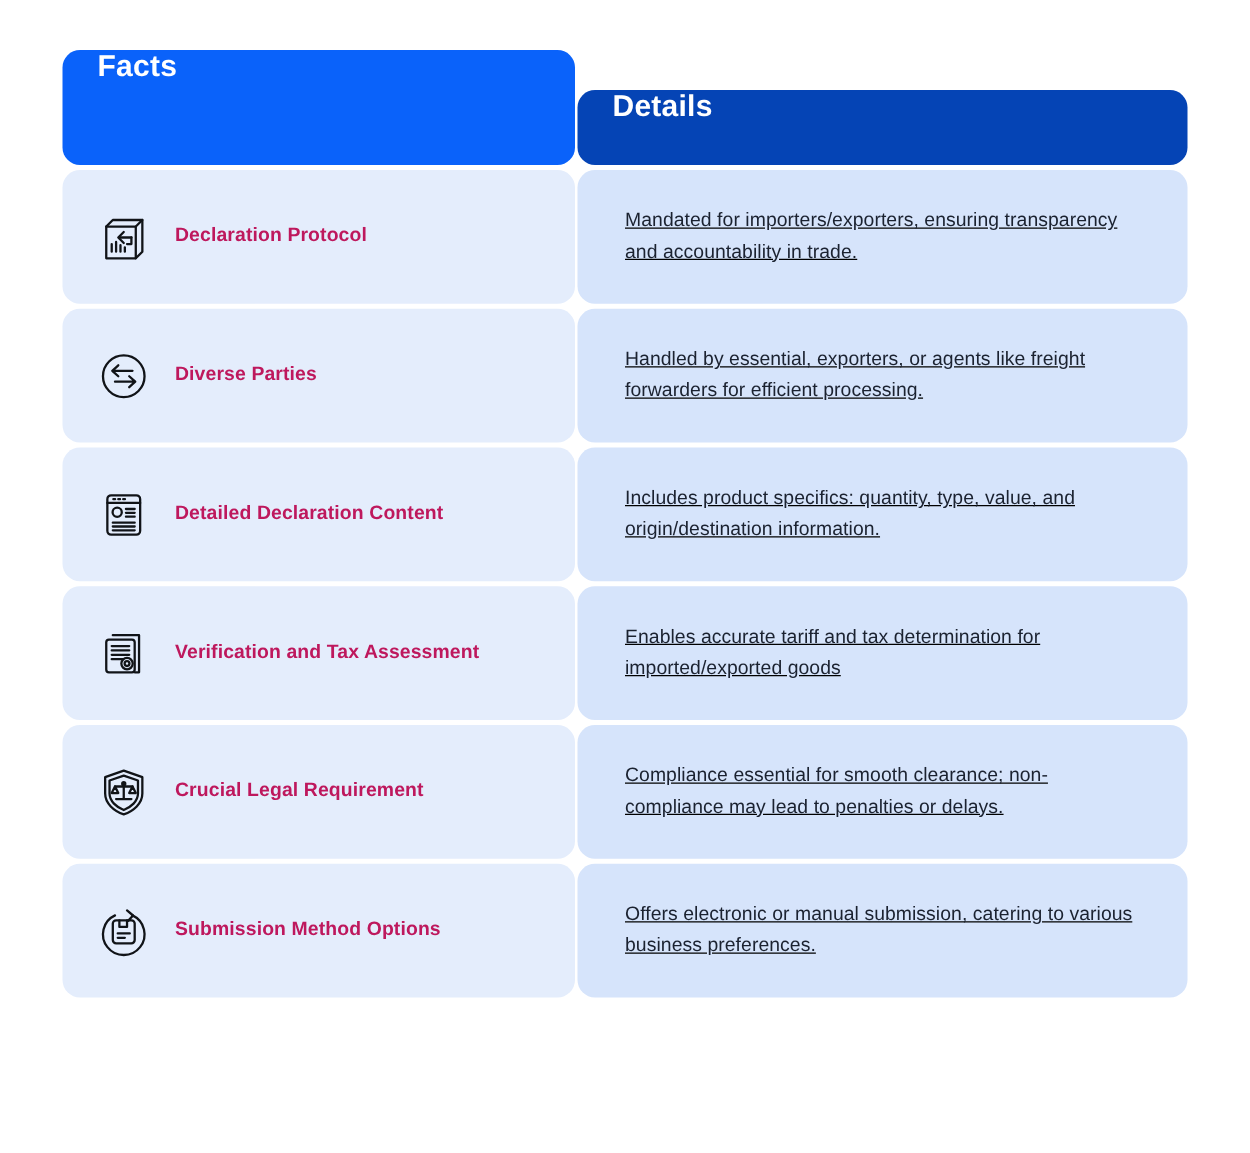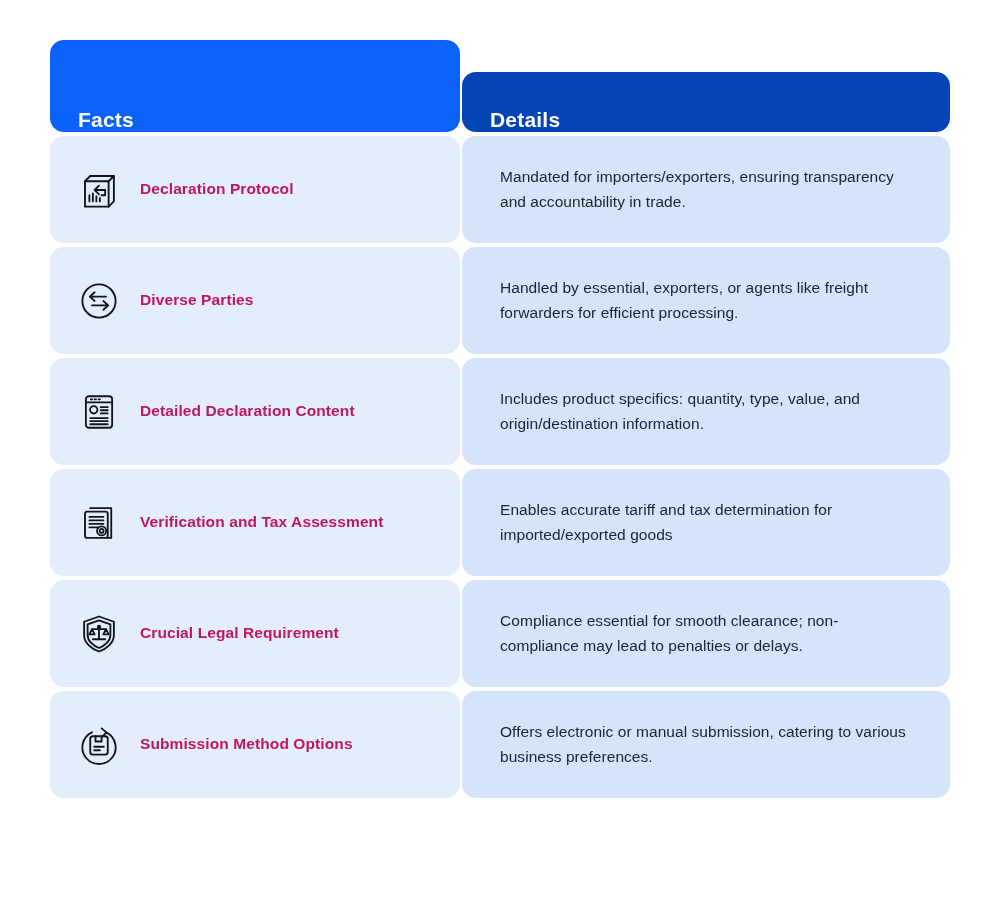--- a/index.html
+++ b/index.html
@@ -35,10 +35,10 @@
 
   .th {
     display: flex;
-    align-items: flex-end;
+    align-items: flex-start;
     padding: 0 28px;
     color: #ffffff;
-    font-size: 21px;
+    font-size: 24px;
     font-weight: bold;
     letter-spacing: 0.2px;
   }

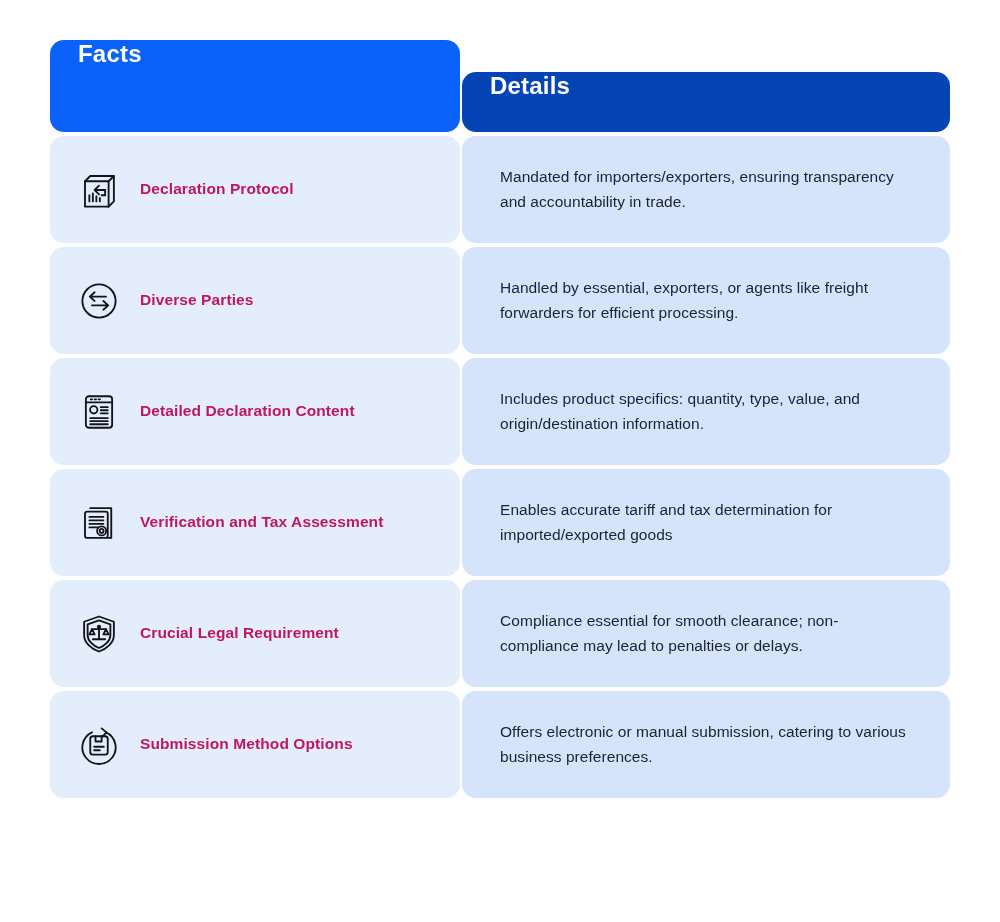--- a/index.html
+++ b/index.html
@@ -80,6 +80,7 @@
     display: flex;
     align-items: center;
     padding: 0 38px;
+    text-decoration: underline;
   }
 
   .fact-icon {

